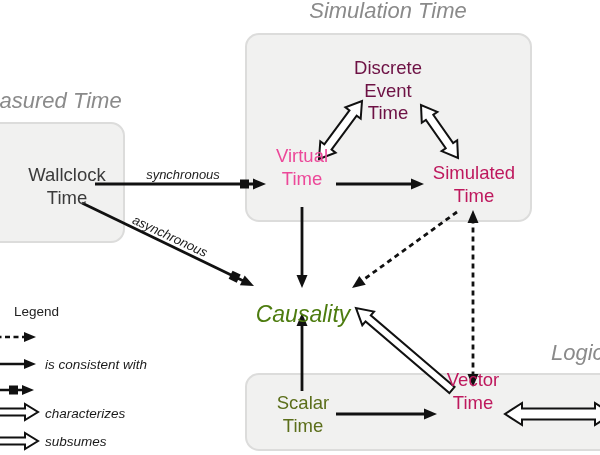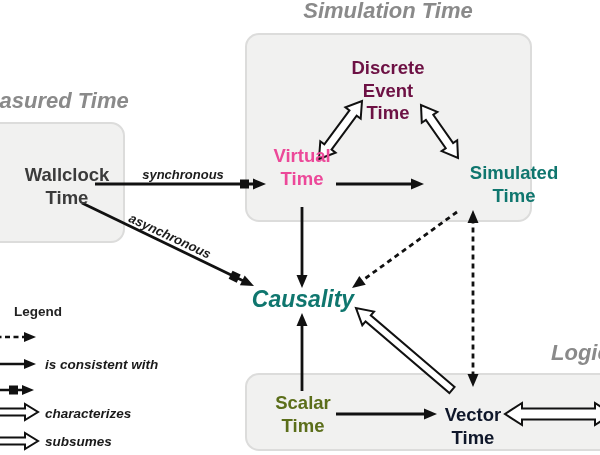--- a/index.html
+++ b/index.html
@@ -6,7 +6,6 @@
   #canvas{
     position:relative;width:600px;height:455px;overflow:hidden;background:#ffffff;
     font-family:"Liberation Sans",sans-serif;
-    font-weight:bold;
   }
   .box{
     position:absolute;background:#f1f1f0;border:2px solid #dcdcdb;border-radius:14px;

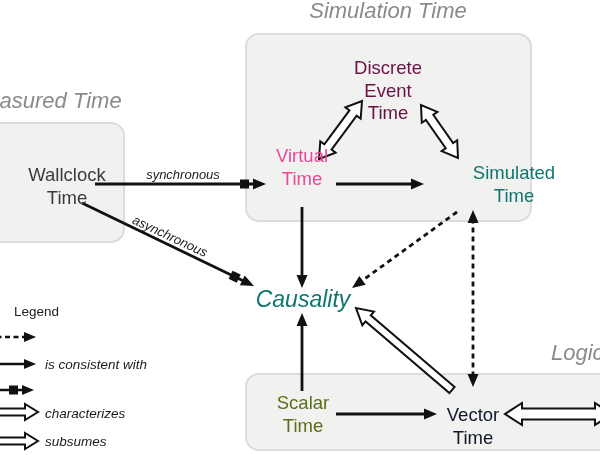--- a/index.html
+++ b/index.html
@@ -111,7 +111,7 @@
   <div class="lbl node center" style="left: 388px; top: 91px; color: rgb(109, 17, 68);">Discrete
 Event
 Time</div>
-  <div class="lbl node center" style="left: 474px; top: 184px; color: #0f766e; margin-left: 40px;">Simulated
+  <div class="lbl node center" style="left: 474px; top: 184px; color: #be185d;">Simulated
 Time</div>
   <div class="lbl causality center" style="left: 303px; top: 299px; color: #0f766e;">Causality</div>
   <div class="lbl node center" style="left: 303px; top: 414px; color: rgb(91, 110, 26);">Scalar

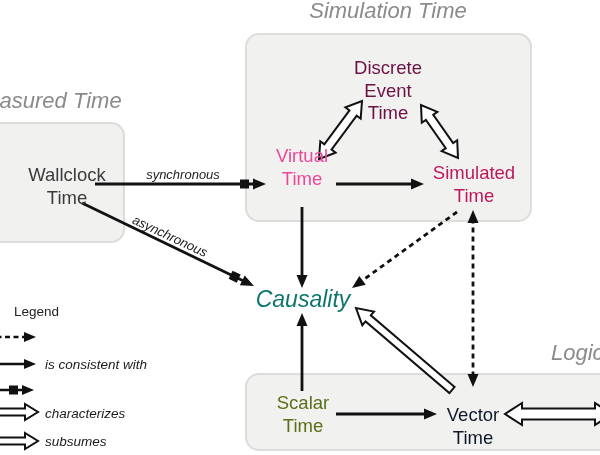--- a/index.html
+++ b/index.html
@@ -113,7 +113,7 @@
 Time</div>
   <div class="lbl node center" style="left: 474px; top: 184px; color: #be185d;">Simulated
 Time</div>
-  <div class="lbl causality center" style="left: 303px; top: 299px; color: #0f766e;">Causality</div>
+  <div class="lbl causality center" style="left: 303px; top: 314px; color: #4d7c0f;">Causality</div>
   <div class="lbl node center" style="left: 303px; top: 414px; color: rgb(91, 110, 26);">Scalar
 Time</div>
   <div class="lbl node center" style="left: 473px; top: 426px; color: #0f172a;">Vector

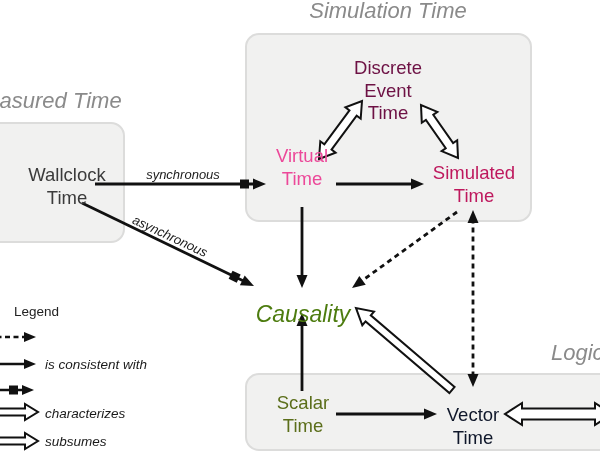--- a/index.html
+++ b/index.html
@@ -116,7 +116,7 @@
   <div class="lbl causality center" style="left: 303px; top: 314px; color: #4d7c0f;">Causality</div>
   <div class="lbl node center" style="left: 303px; top: 414px; color: rgb(91, 110, 26);">Scalar
 Time</div>
-  <div class="lbl node center" style="left: 473px; top: 426px; color: #0f172a;">Vector
+  <div class="lbl node center" style="left: 473px; top: 391px; color: #be185d;">Vector
 Time</div>
 
   <div class="lbl edgelbl center" style="left:183px;top:174px;">synchronous</div>

